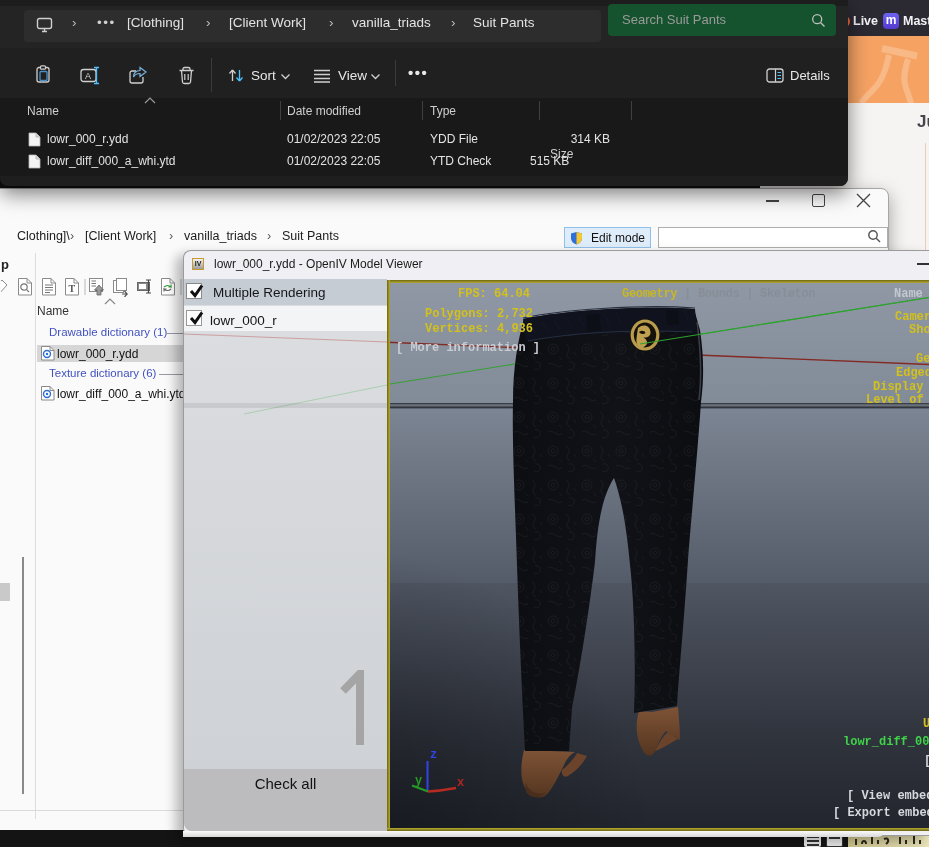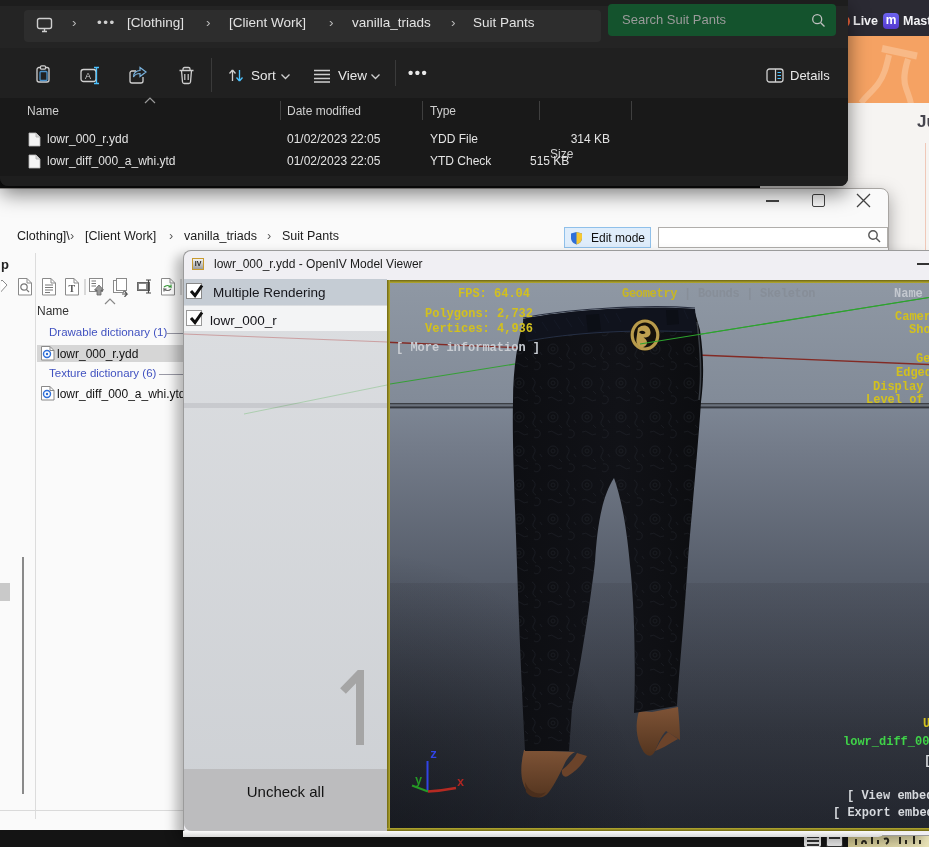--- a/index.html
+++ b/index.html
@@ -328,6 +328,7 @@
     </svg>
 
   <div class="abs" style="left:0;top:490px;width:203px;height:62px;background:#bcbcbe;">
+    <div style="text-align:center;font-size:15px;color:#111;margin-top:6px;">Check all</div>
     <div style="text-align:center;font-size:15px;color:#111;margin-top:14px;">Uncheck all</div>
   </div>
 </div>

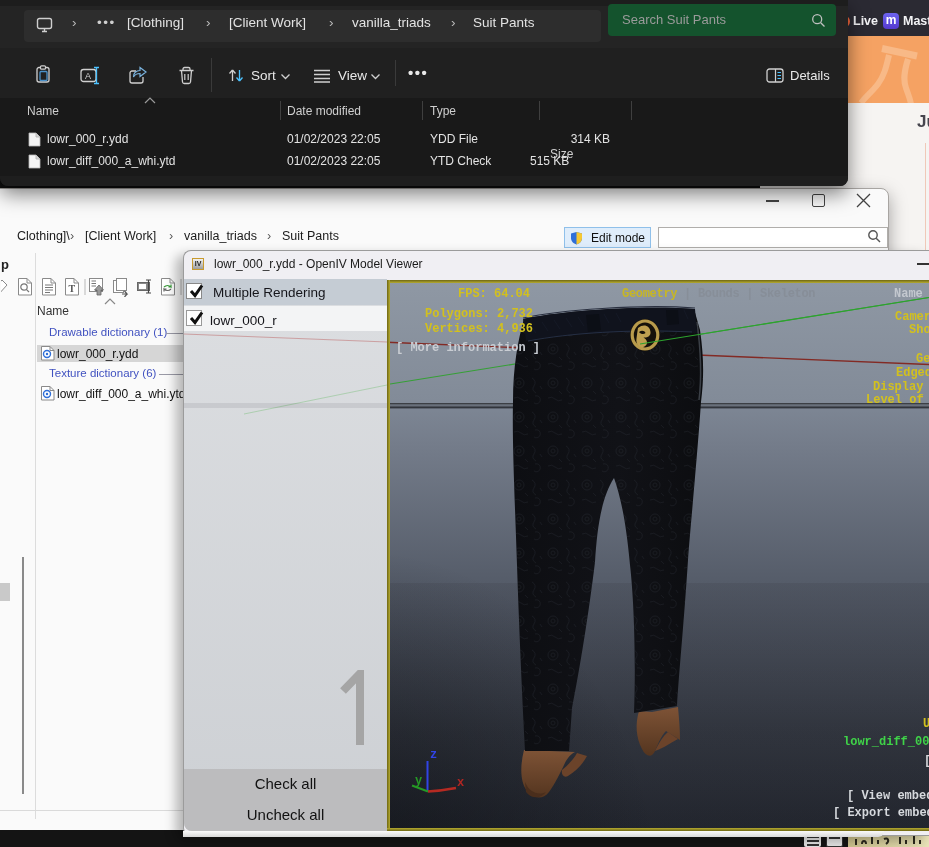--- a/index.html
+++ b/index.html
@@ -329,7 +329,6 @@
 
   <div class="abs" style="left:0;top:490px;width:203px;height:62px;background:#bcbcbe;">
     <div style="text-align:center;font-size:15px;color:#111;margin-top:6px;">Check all</div>
-    <div style="text-align:center;font-size:15px;color:#111;margin-top:14px;">Uncheck all</div>
   </div>
 </div>
 

